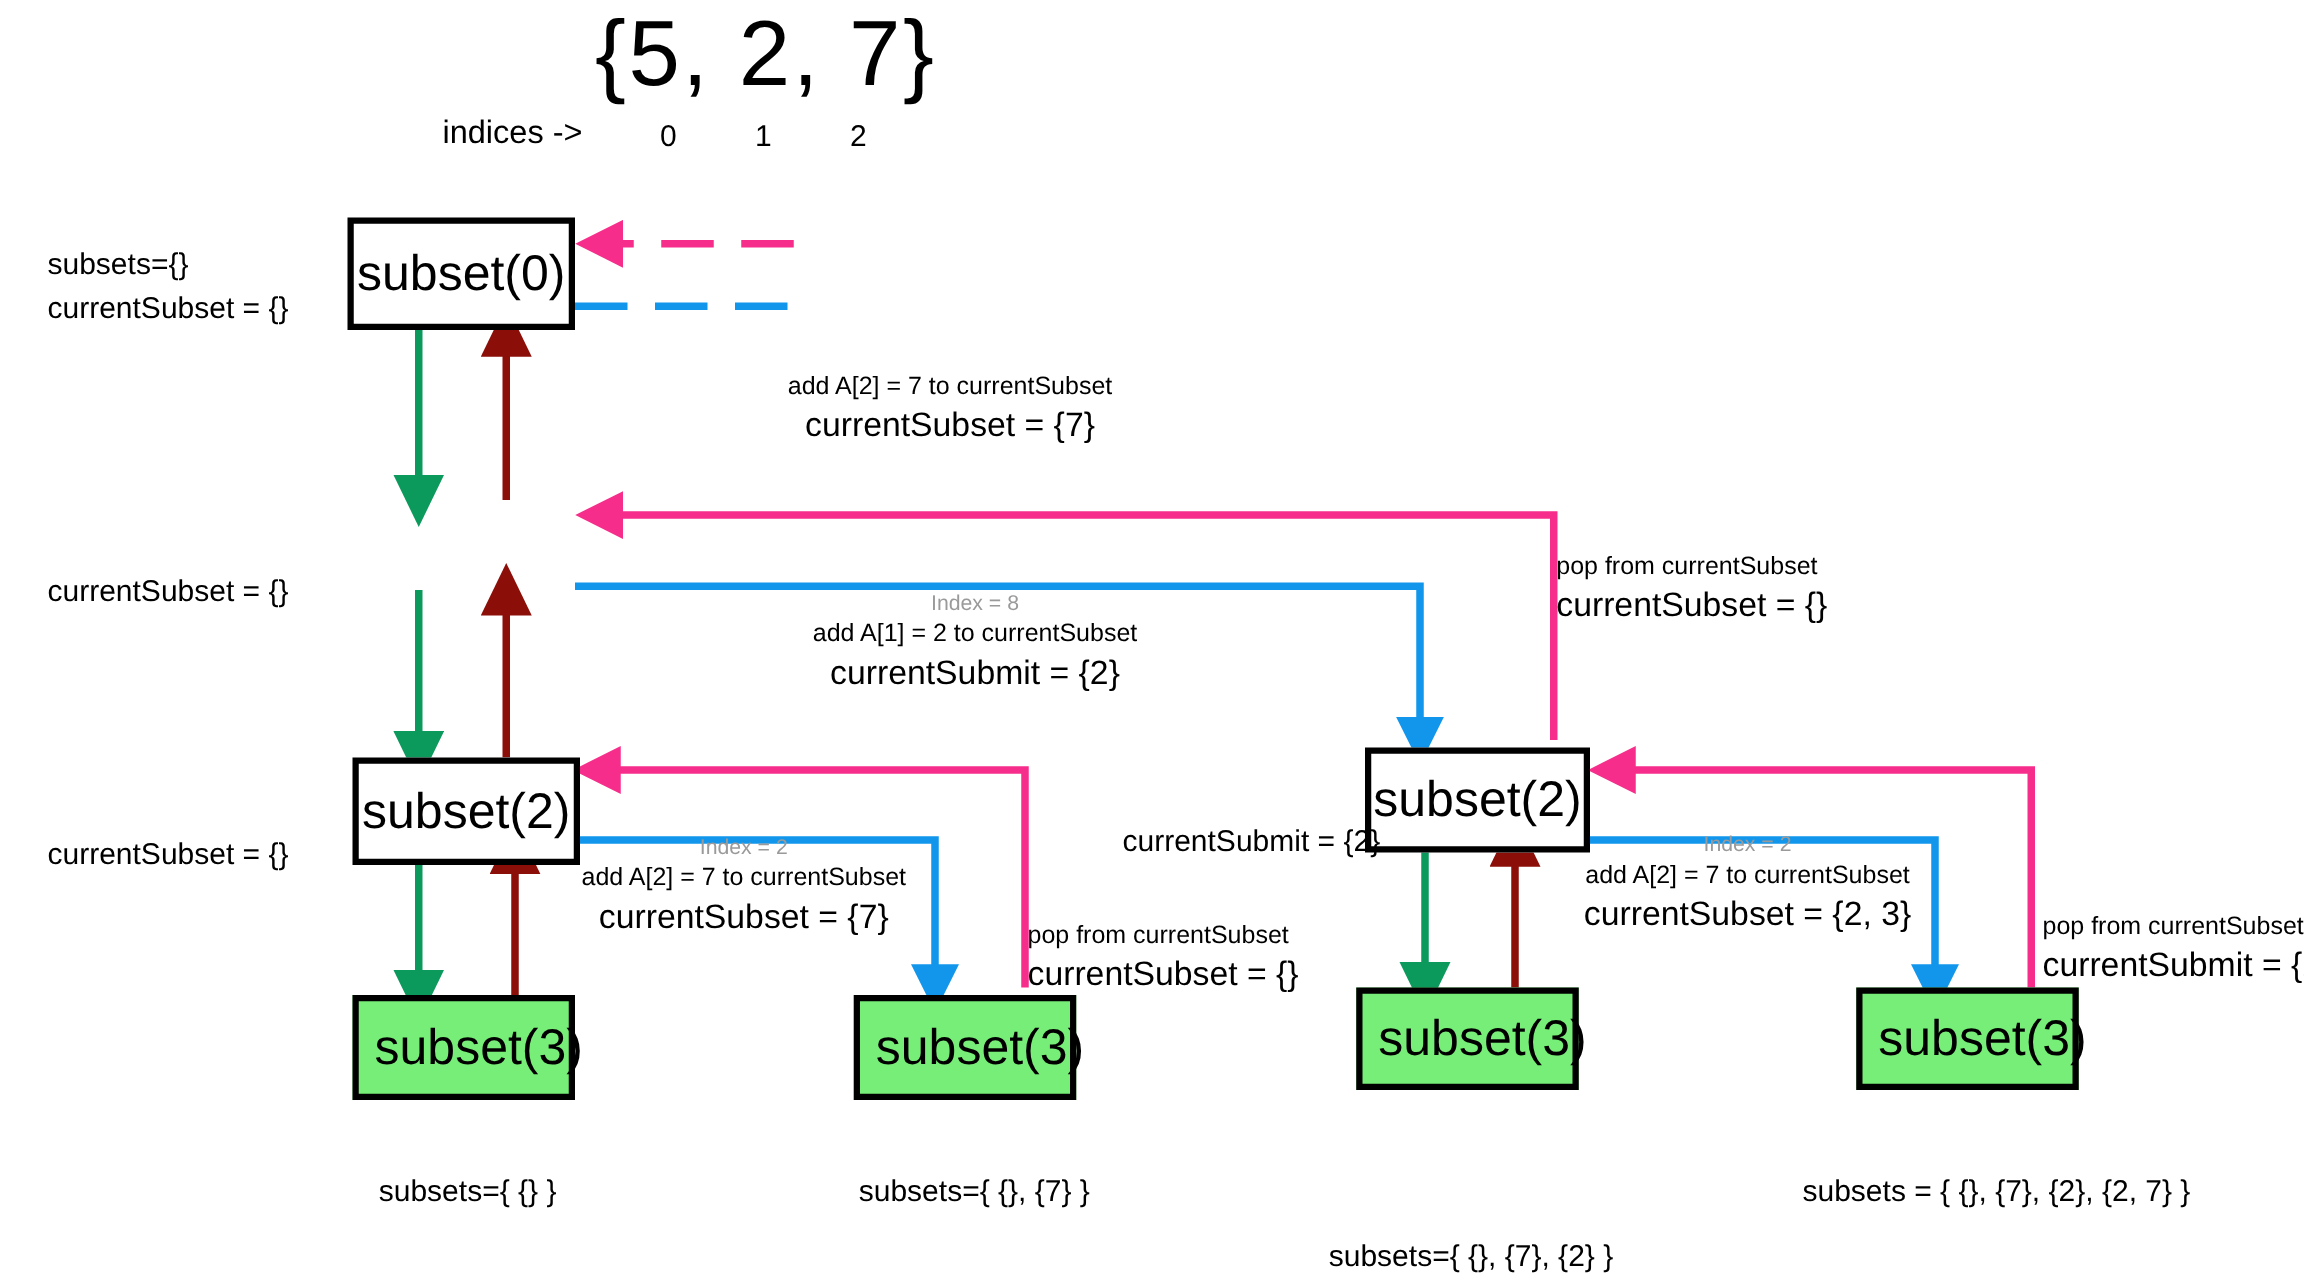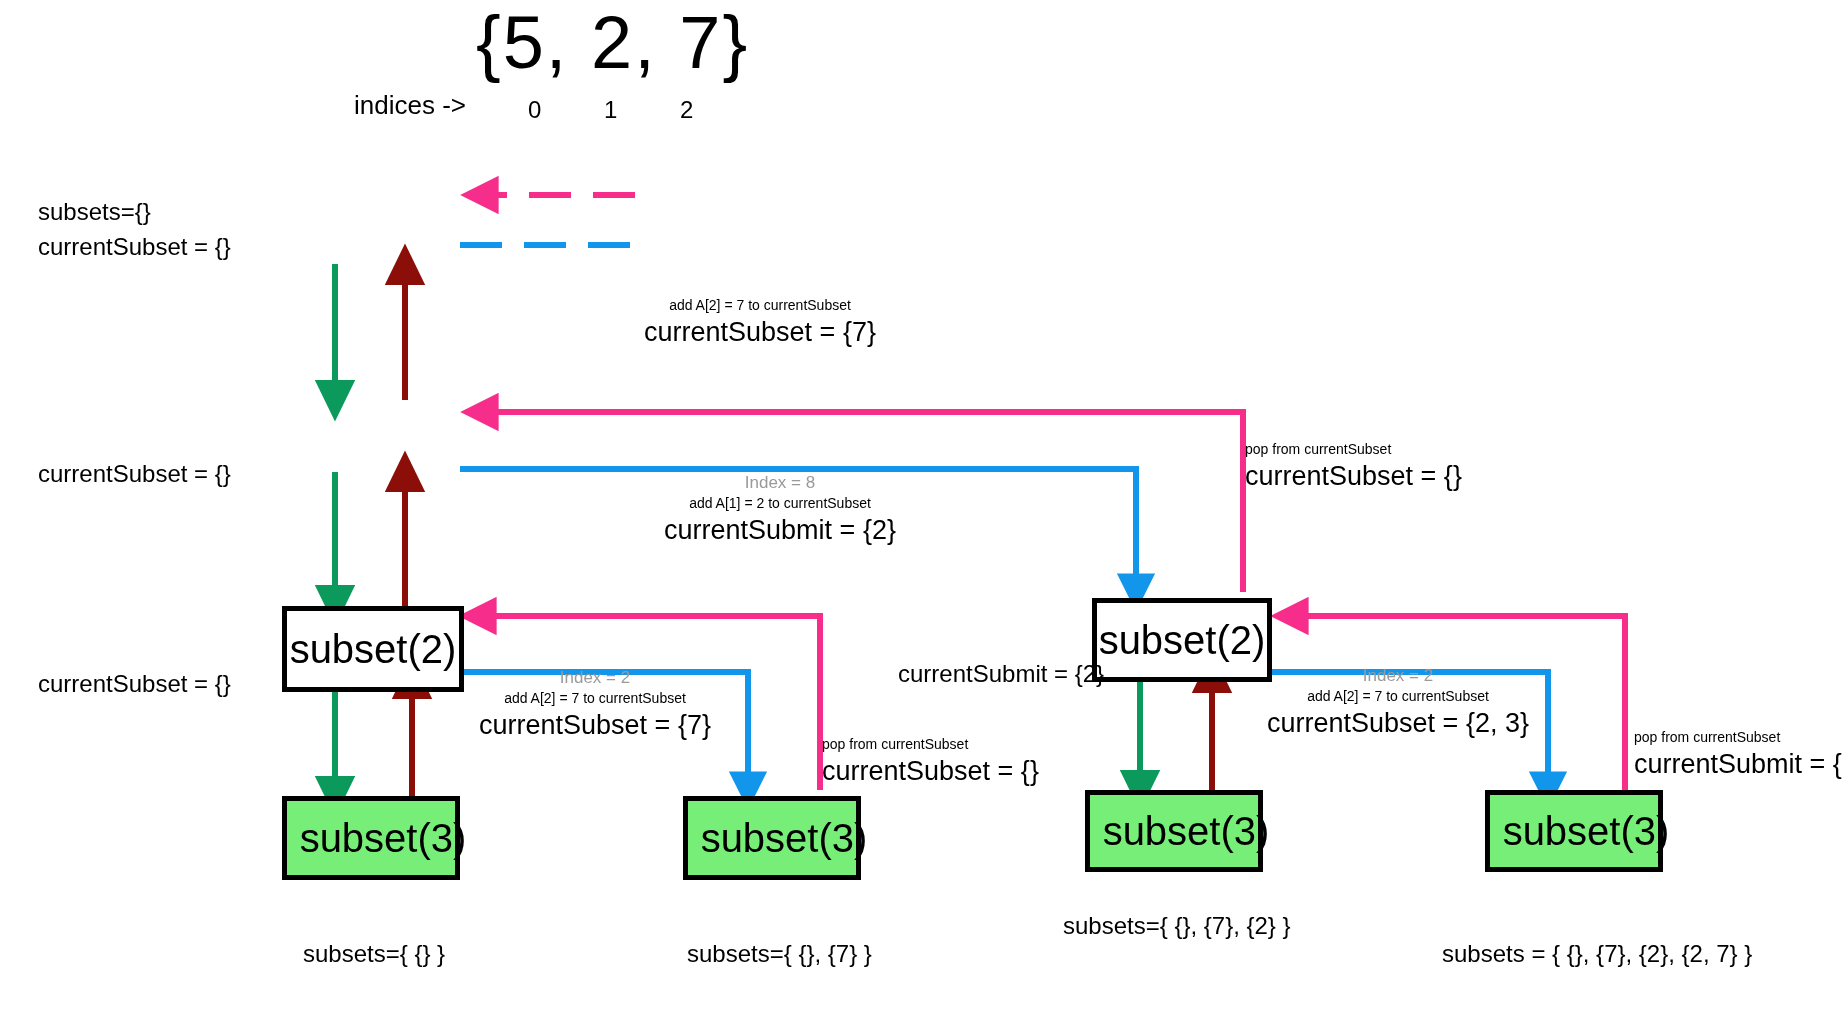--- a/index.html
+++ b/index.html
@@ -91,6 +91,9 @@
     </g>
   </svg>
 
+  <div class="node" style="left:278px;top:174px;width:182px;height:90px;">
+    <span>subset(0)</span>
+  </div>
 
 
   <div class="node" style="left:282px;top:606px;width:182px;height:86px;">

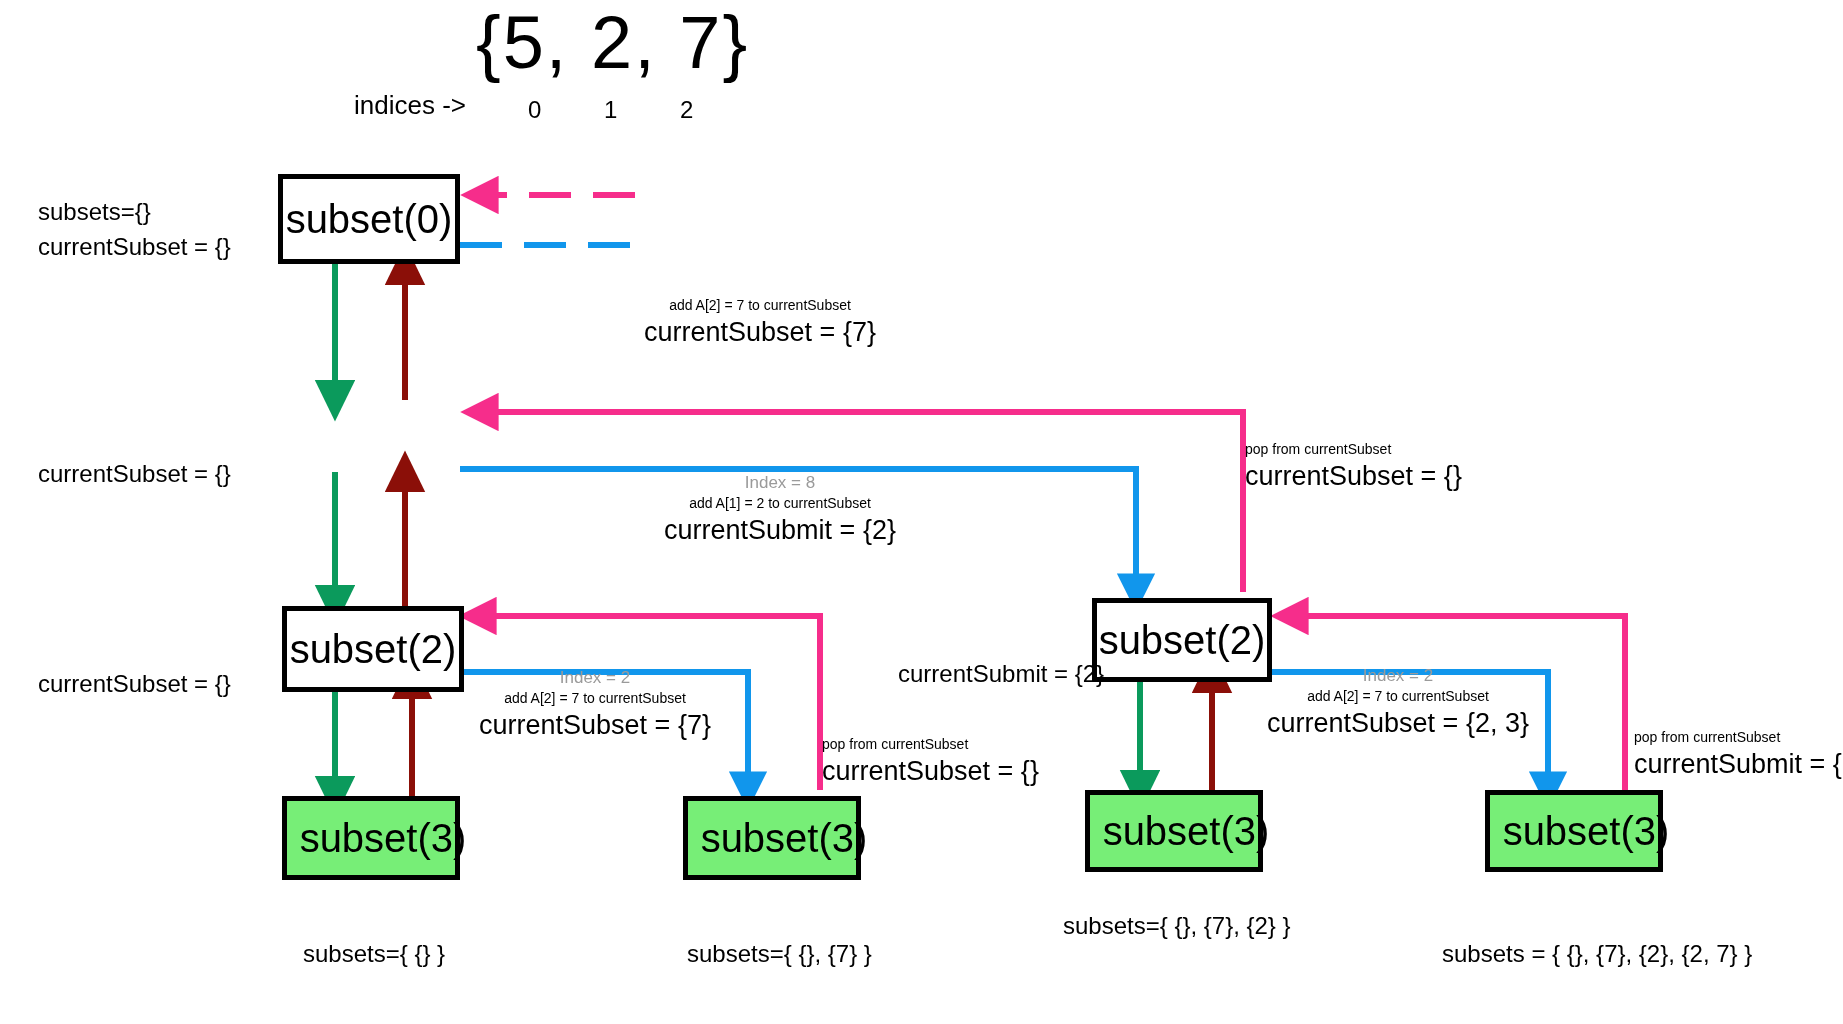--- a/index.html
+++ b/index.html
@@ -23,7 +23,7 @@
 
   .ann{position:absolute;white-space:nowrap;text-align:center;}
   .ann .l1{font-size:17px;color:#9a9a9a;line-height:1.3;}
-  .ann .l2{font-size:14px;line-height:1.35;}
+  .ann .l2{font-size:20px;line-height:1.35;}
   .ann .l3{font-size:27px;line-height:1.3;}
   .ann.left-al{text-align:left;}
 </style>

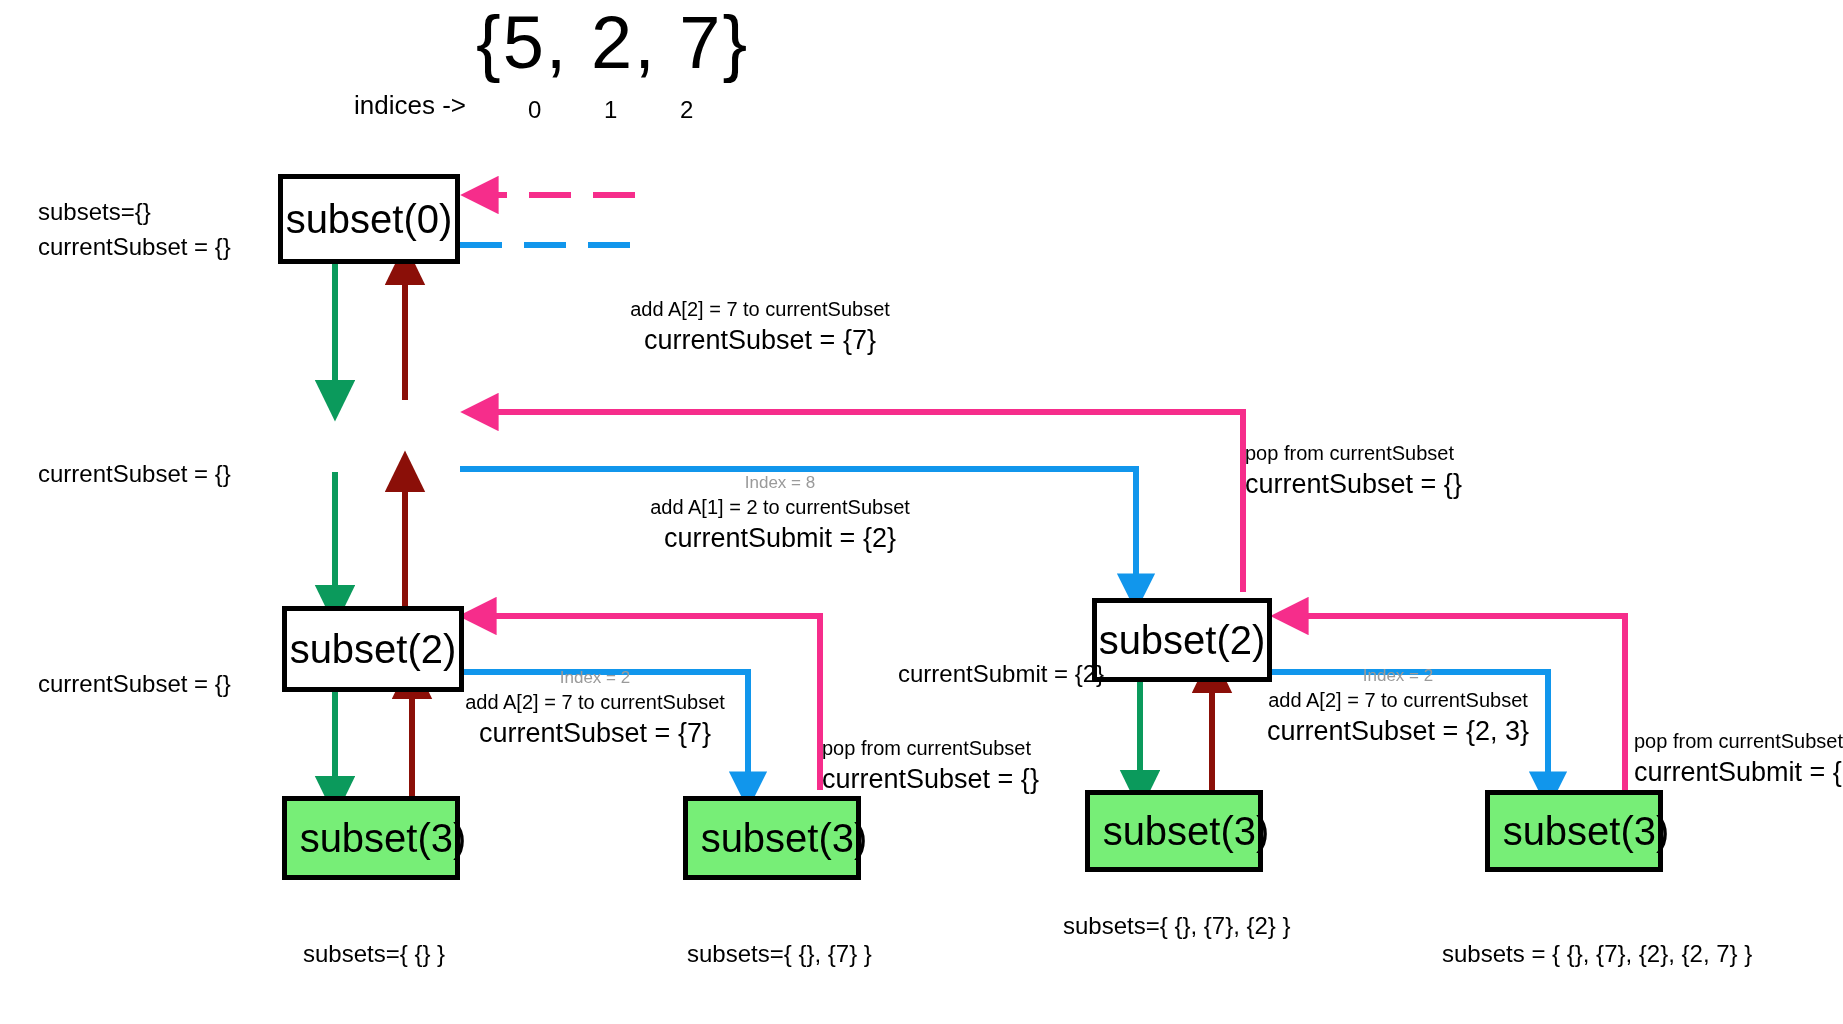--- a/index.html
+++ b/index.html
@@ -171,7 +171,7 @@
 
   <div class="lbl mid" style="left:303px;top:910px;">subsets={ {} }</div>
   <div class="lbl mid" style="left:687px;top:910px;">subsets={ {}, {7} }</div>
-  <div class="lbl mid" style="left:1063px;top:882px;">subsets={ {}, {7}, {2} }</div>
+  <div class="lbl mid" style="left:1063px;top:962px;">subsets={ {}, {7}, {2} }</div>
   <div class="lbl mid" style="left:1442px;top:910px;">subsets = { {}, {7}, {2}, {2, 7} }</div>
 
 </div>

